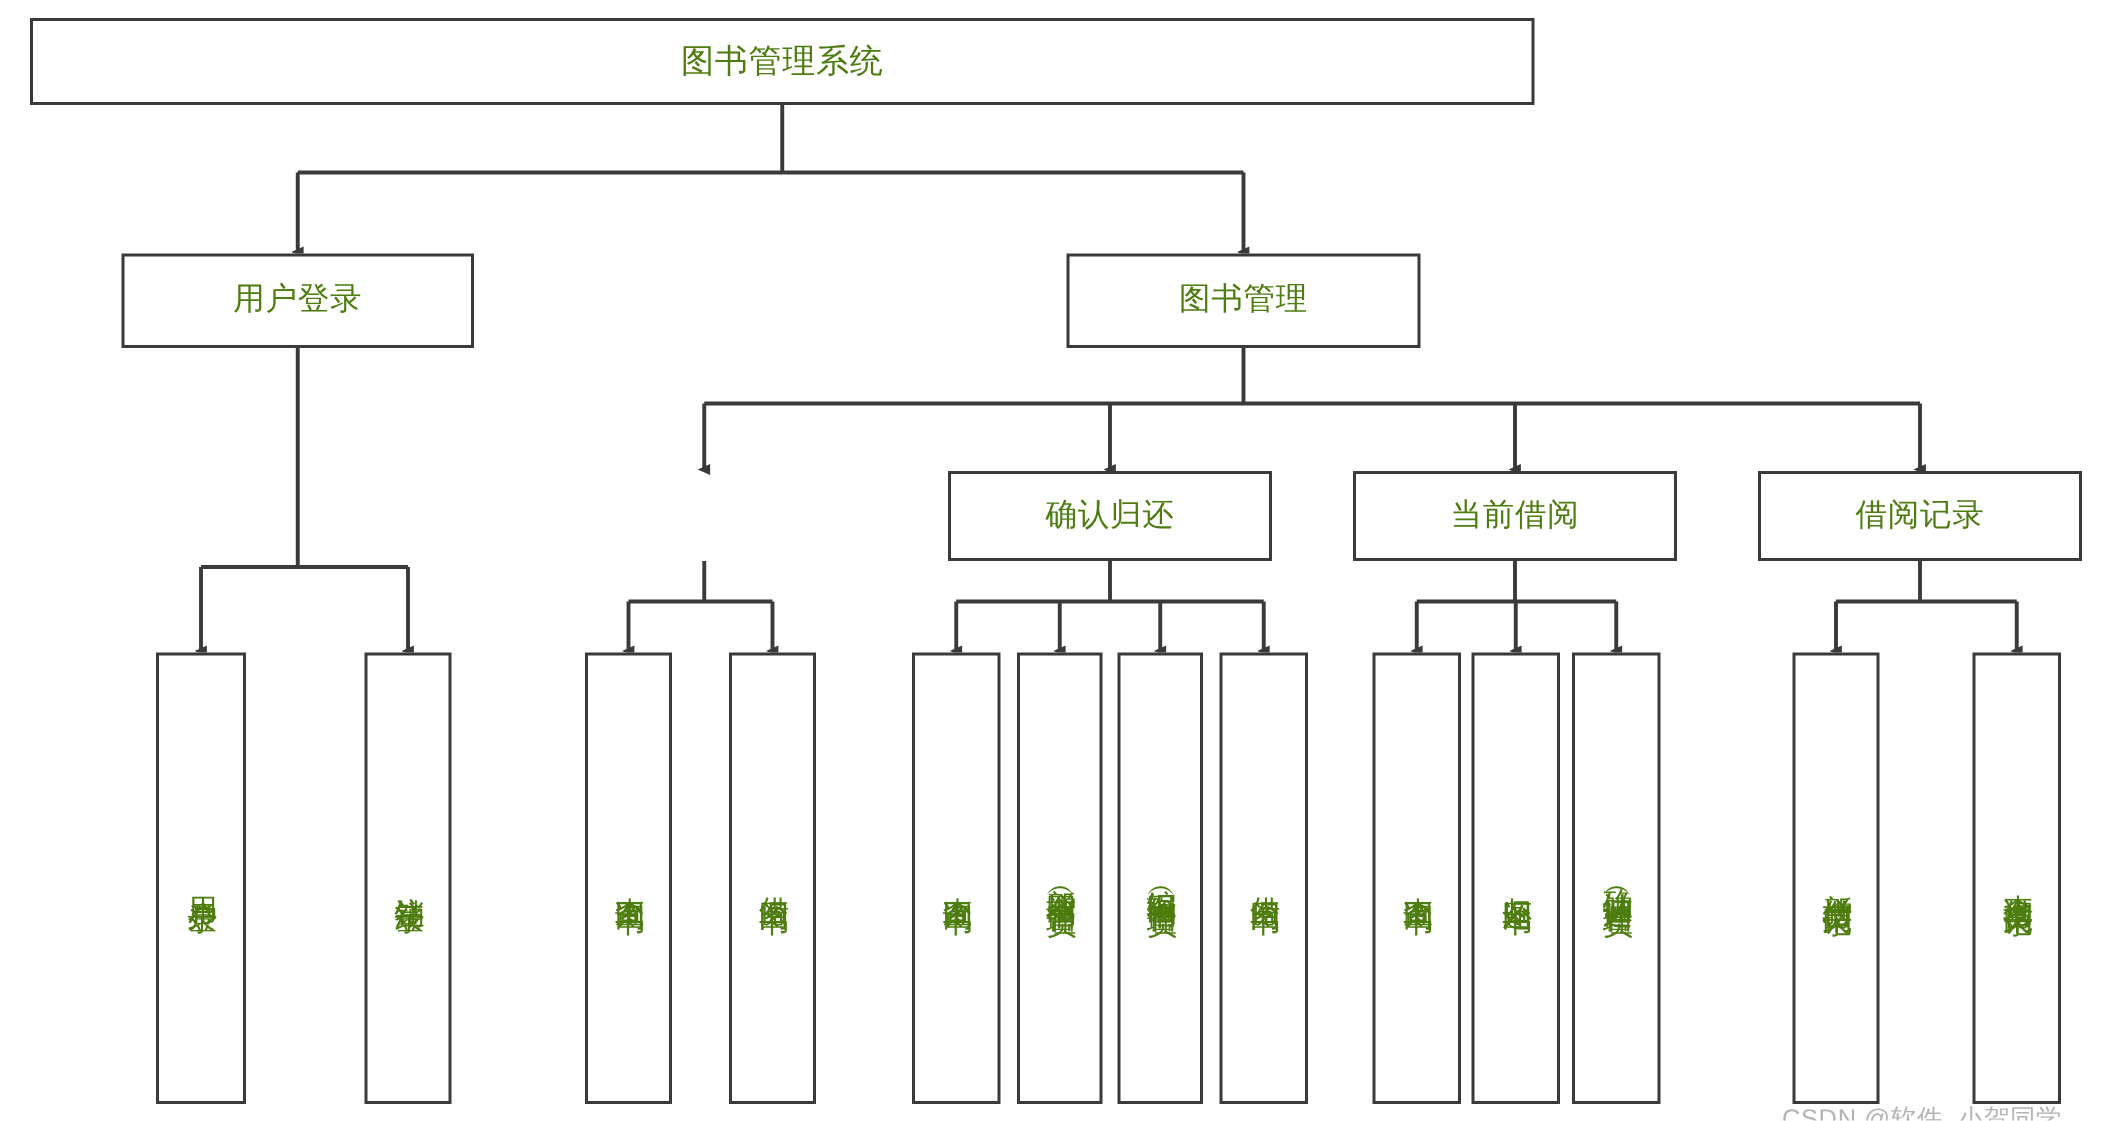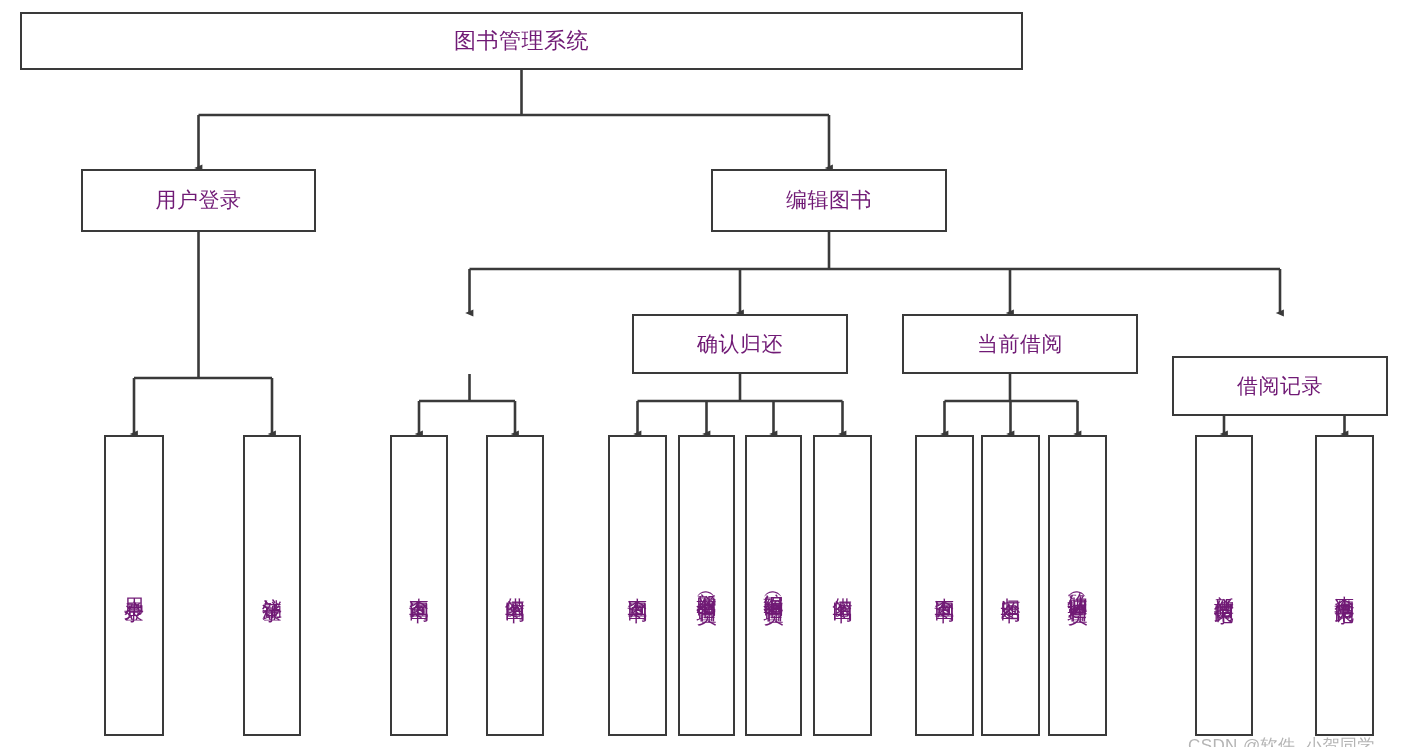--- a/index.html
+++ b/index.html
@@ -38,7 +38,7 @@
     overflow: hidden;
   }
   .node-label {
-    color: #701a75;
+    color: #4d7c0f;
     font-size: 21px;
     line-height: 1.15;
     letter-spacing: 0.5px;

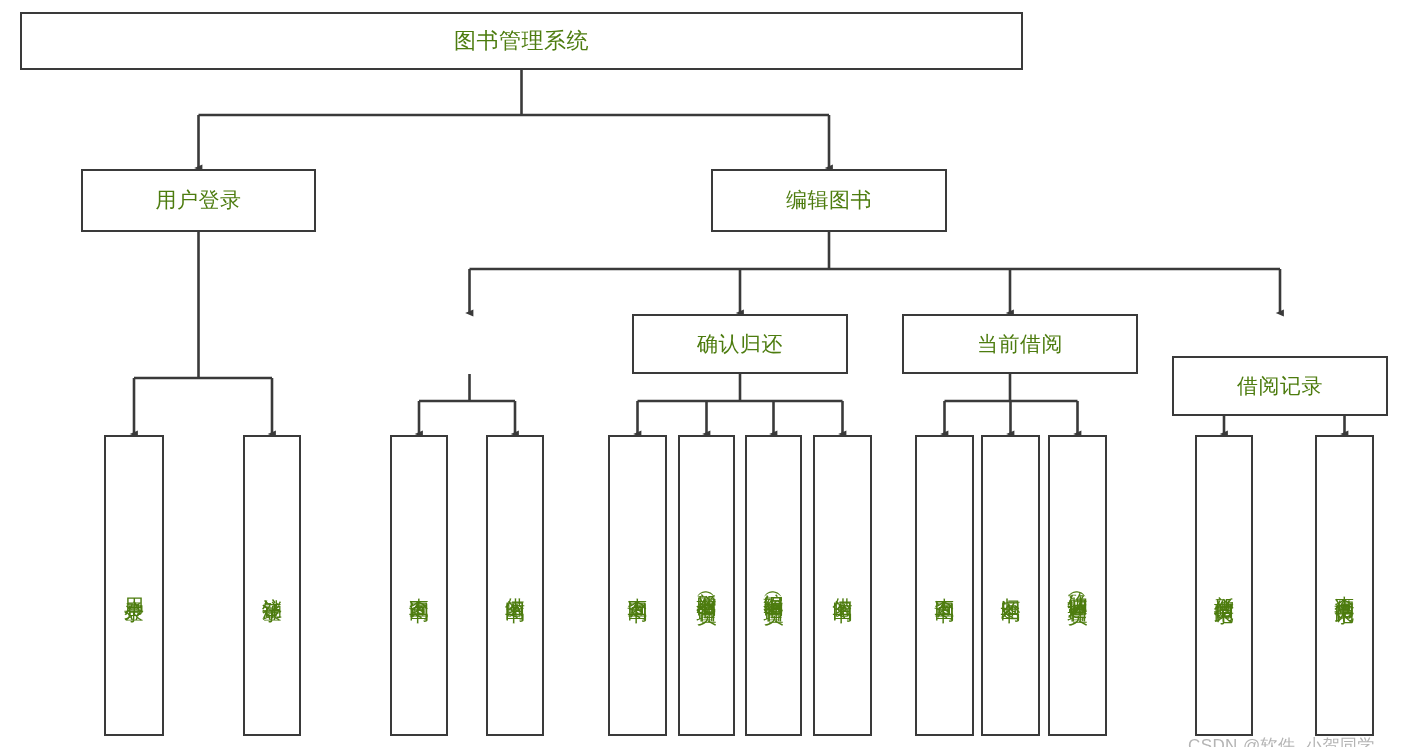--- a/index.html
+++ b/index.html
@@ -120,7 +120,7 @@
     <span class="node-label">用户登录</span>
   </div>
   <div class="node-box" style="left: 711px; top: 169px; width: 236px; height: 63px;">
-    <span class="node-label">编辑图书</span>
+    <span class="node-label">图书管理</span>
   </div>
 
   <div class="node-box" style="left: 632px; top: 314px; width: 216px; height: 60px;">

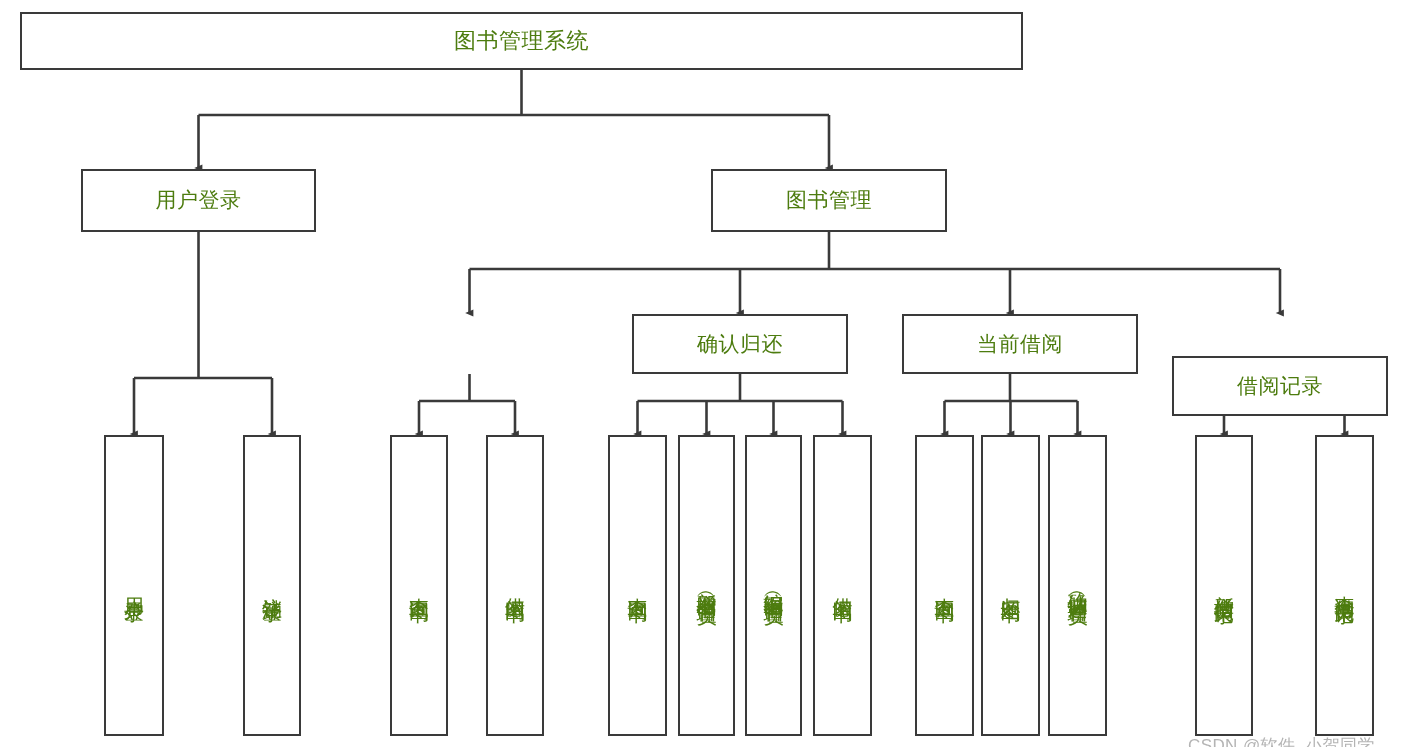--- a/index.html
+++ b/index.html
@@ -126,7 +126,7 @@
   <div class="node-box" style="left: 632px; top: 314px; width: 216px; height: 60px;">
     <span class="node-label">确认归还</span>
   </div>
-  <div class="node-box" style="left: 902px; top: 314px; width: 236px; height: 60px;">
+  <div class="node-box" style="left: 902px; top: 314px; width: 216px; height: 60px;">
     <span class="node-label">当前借阅</span>
   </div>
   <div class="node-box" style="left: 1172px; top: 314px; width: 216px; height: 60px; margin-top: 42px;">

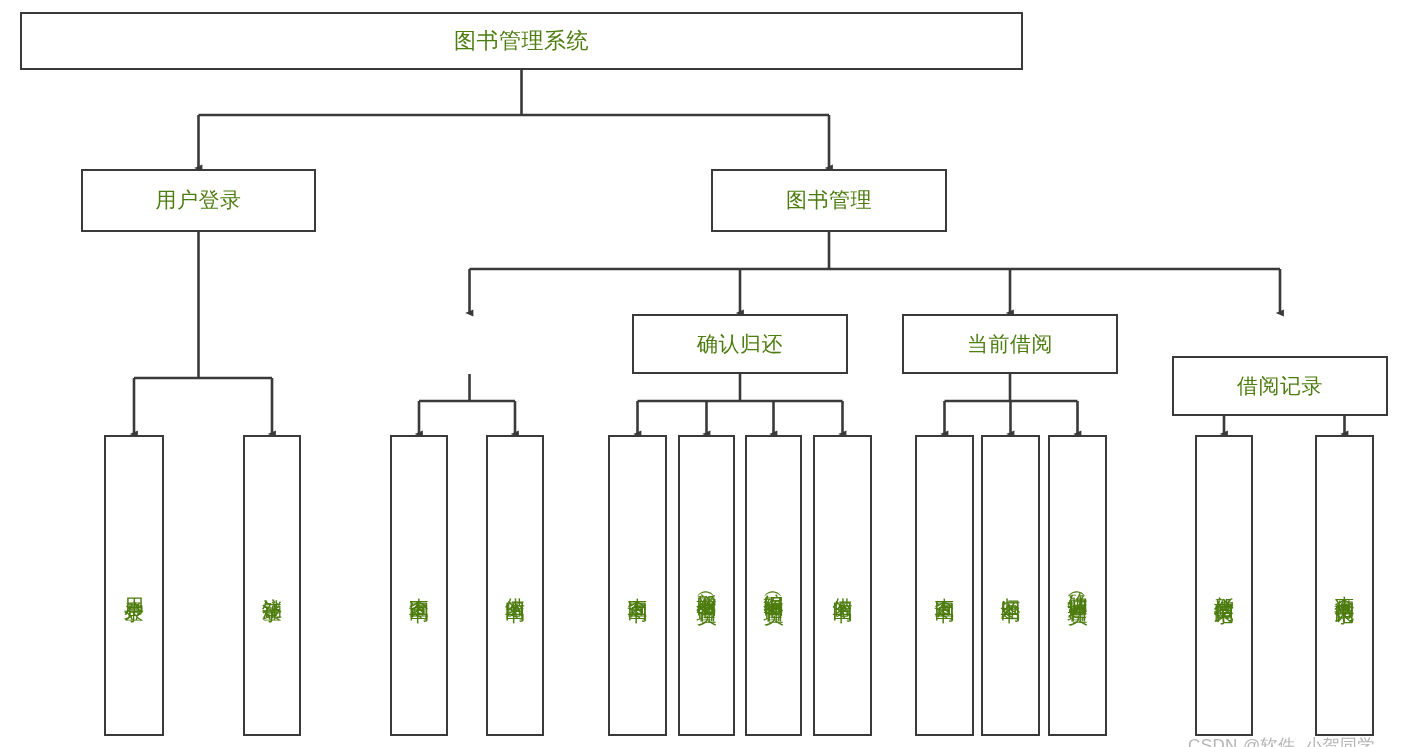--- a/index.html
+++ b/index.html
@@ -129,7 +129,7 @@
   <div class="node-box" style="left: 902px; top: 314px; width: 216px; height: 60px;">
     <span class="node-label">当前借阅</span>
   </div>
-  <div class="node-box" style="left: 1172px; top: 314px; width: 216px; height: 60px; margin-top: 42px;">
+  <div class="node-box" style="left: 1172px; top: 314px; width: 216px; height: 60px;">
     <span class="node-label">借阅记录</span>
   </div>
 

